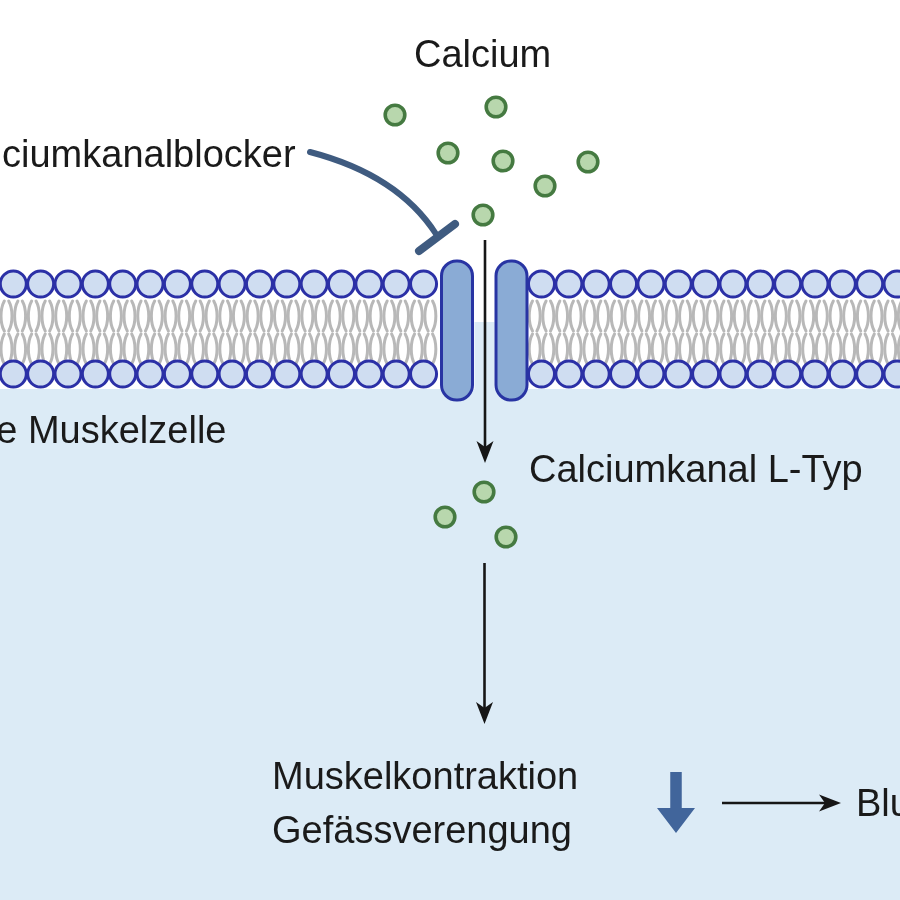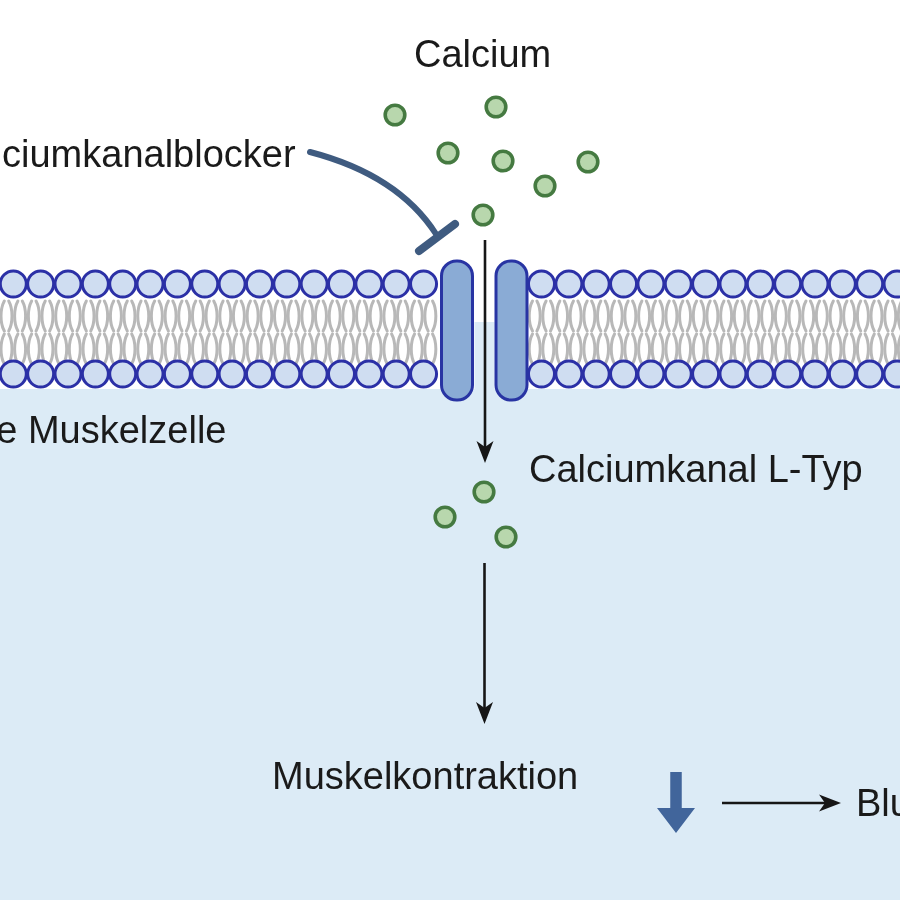--- a/index.html
+++ b/index.html
@@ -351,6 +351,7 @@
   <div class="label lbl-channel">Calciumkanal L-Typ</div>
   <div class="label lbl-effects">
     <div>Muskelkontraktion</div>
+    <div>Gefässverengung</div>
   </div>
   <div class="label lbl-bp">Blutdruck</div>
 </div>

